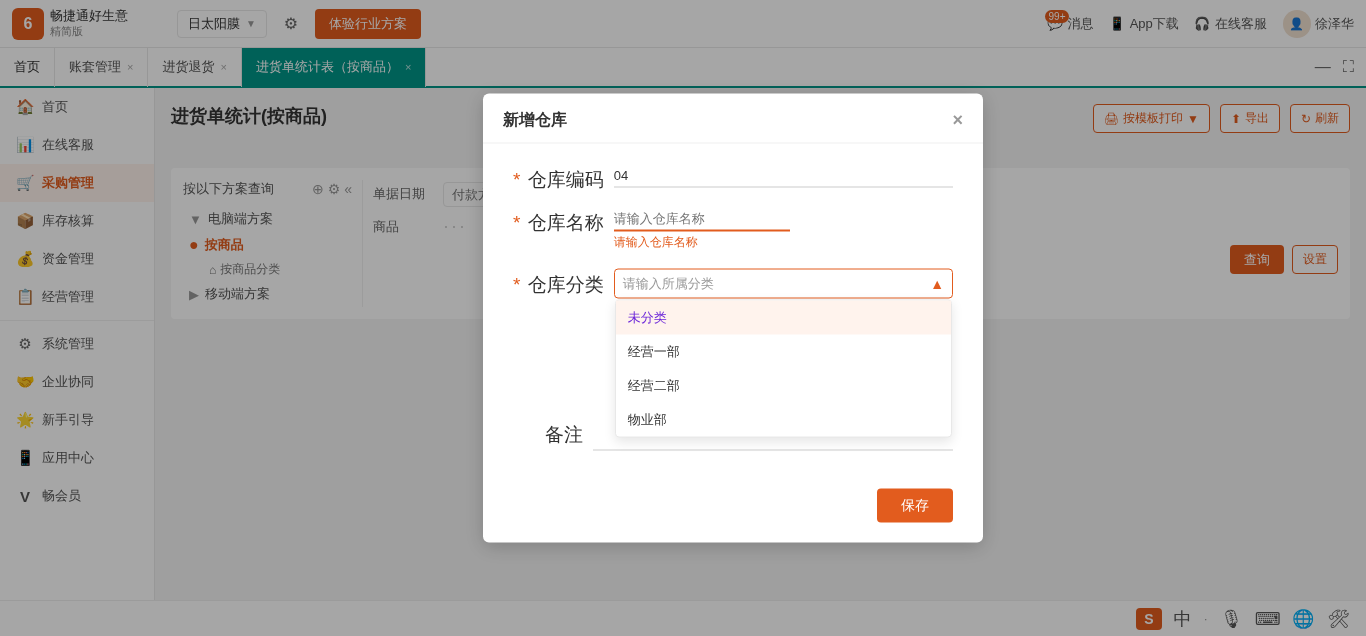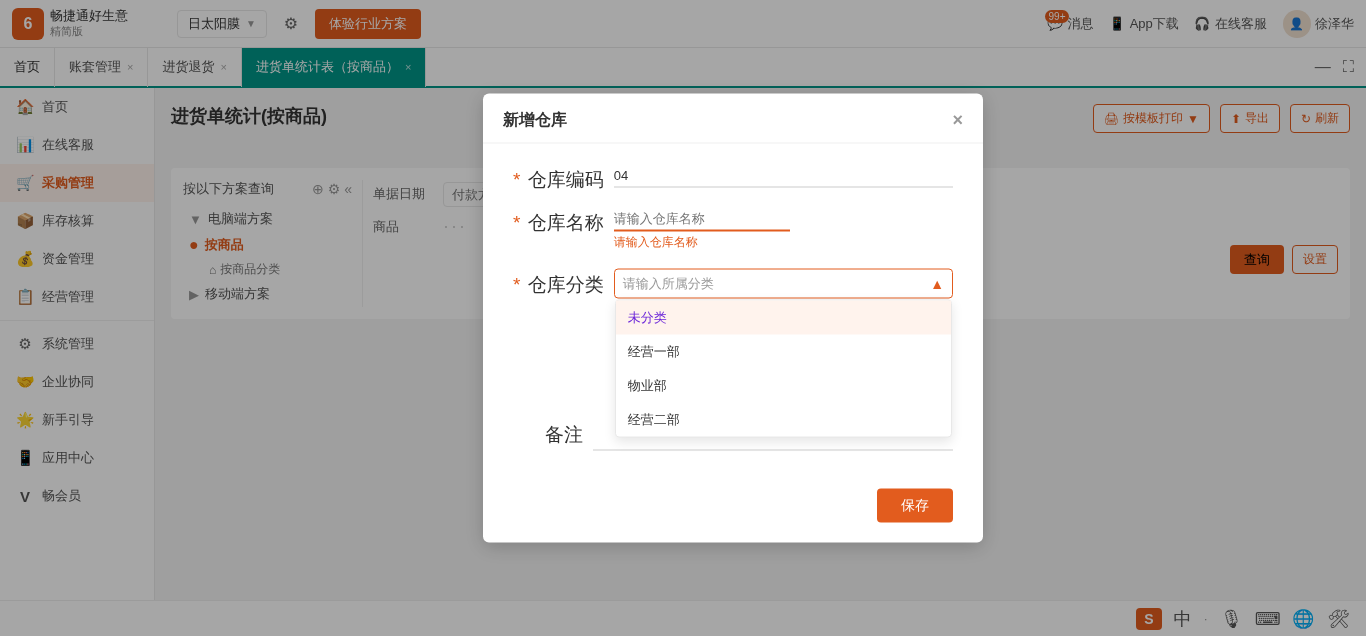--- a/index.html
+++ b/index.html
@@ -194,7 +194,7 @@
     }
     .toolbar-btn-orange {
       background: #e25c1e;
-      color: #000000;
+      color: #ffffff;
       border: none;
       border-radius: 4px;
       padding: 5px 14px;

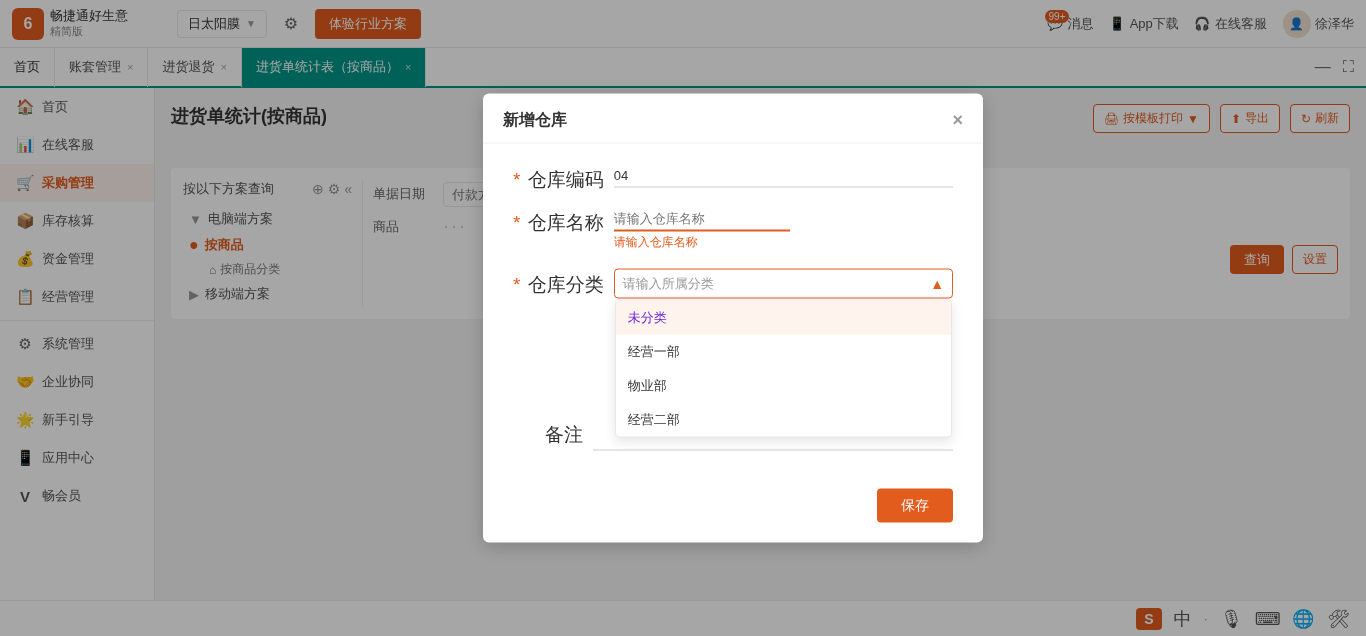--- a/index.html
+++ b/index.html
@@ -642,8 +642,8 @@
         <div class="dropdown-list">
           <div class="dropdown-item selected">未分类</div>
           <div class="dropdown-item">经营一部</div>
+          <div class="dropdown-item">经营二部</div>
           <div class="dropdown-item">物业部</div>
-          <div class="dropdown-item">经营二部</div>
         </div>
       </div>
     </div>

